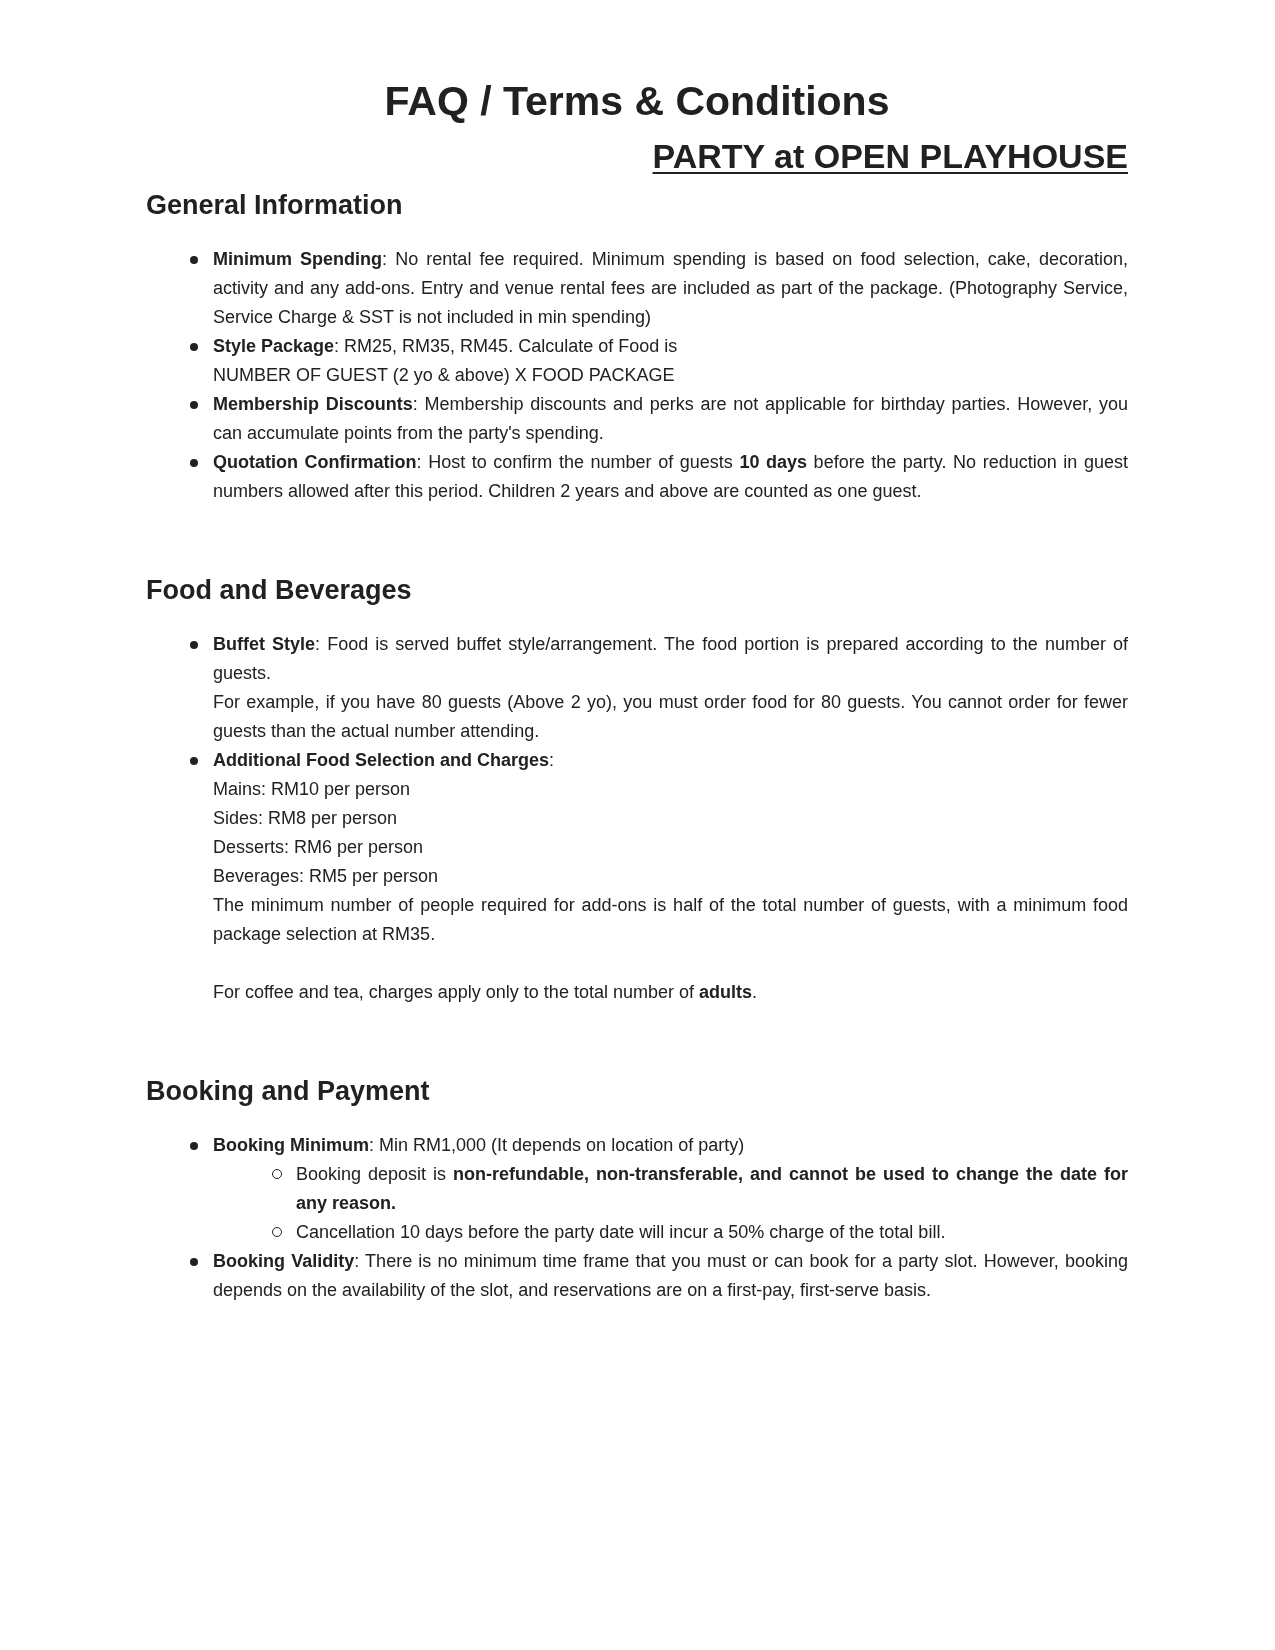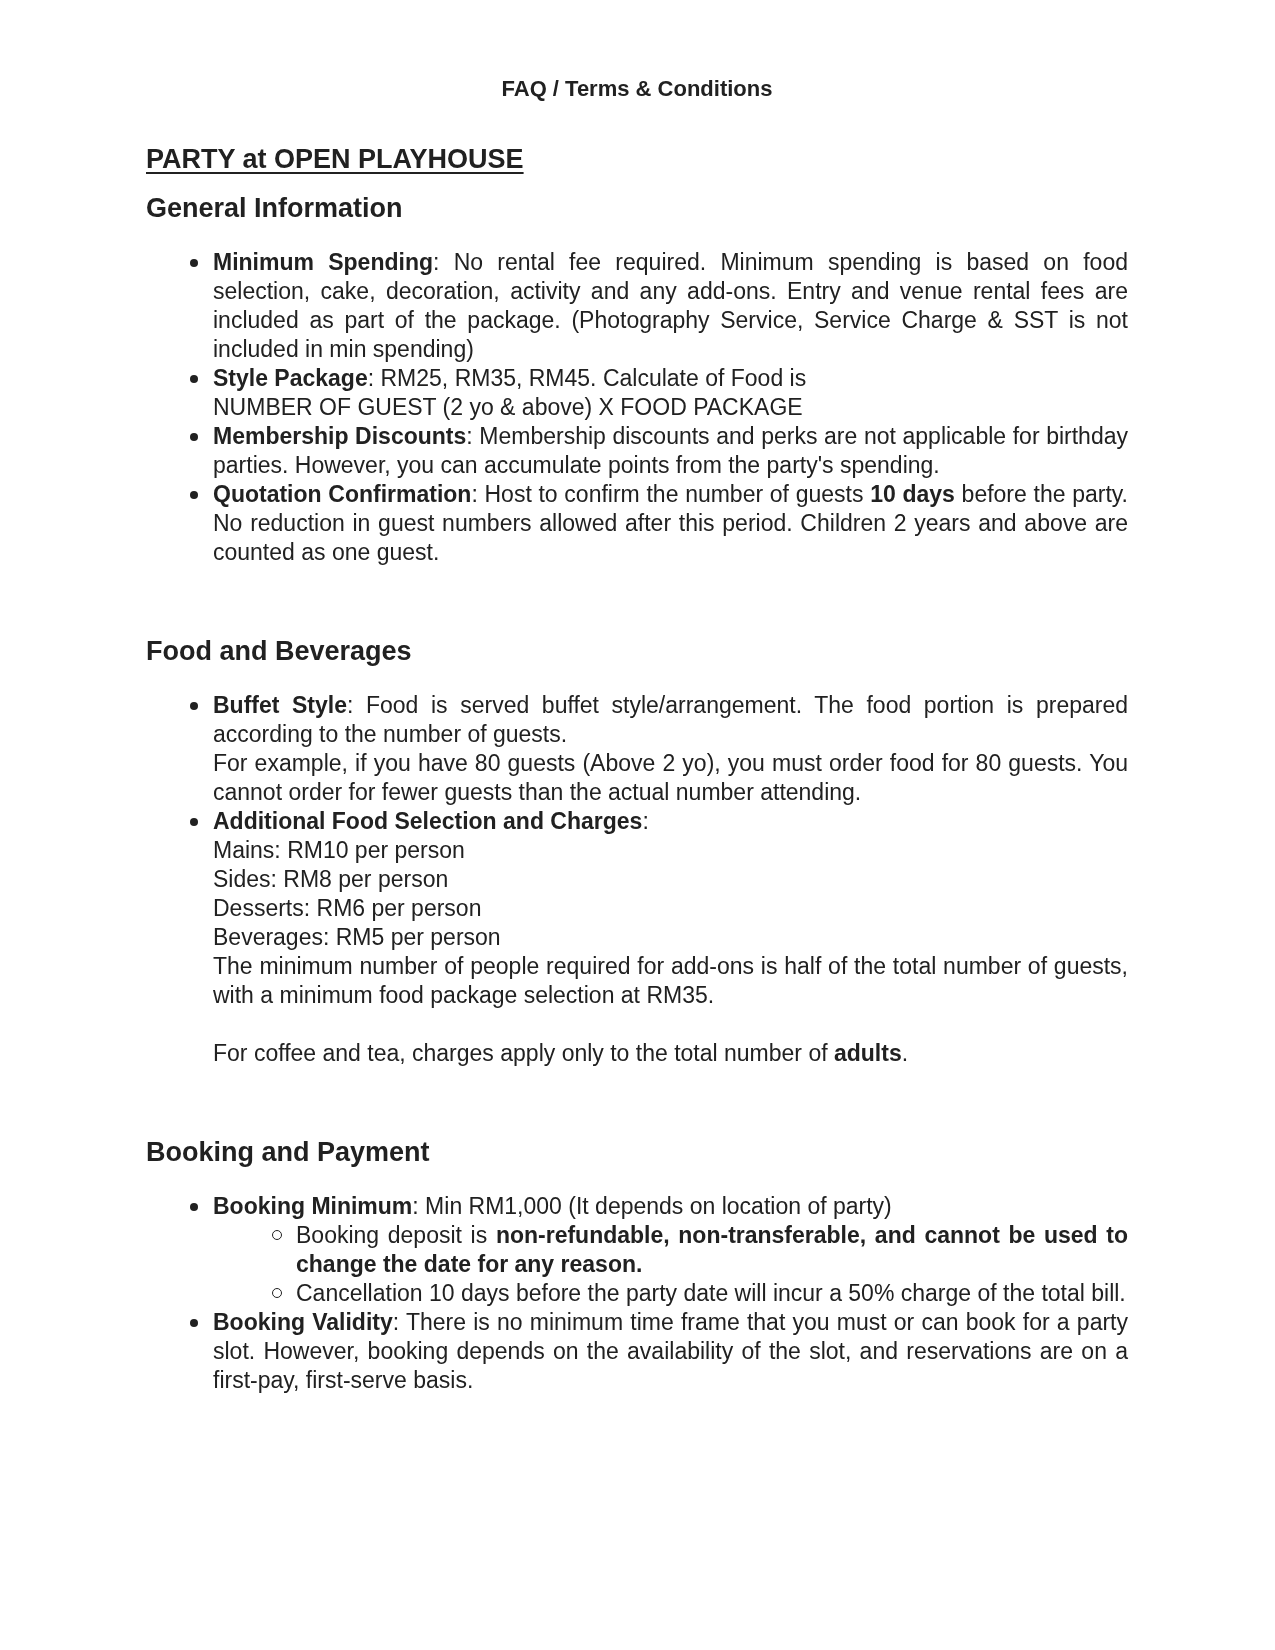--- a/index.html
+++ b/index.html
@@ -18,11 +18,11 @@
     padding: 72px 147px 0 146px;
   }
   .doc-title {
-    font-size: 22px;
+    font-size: 41px;
     font-weight: bold;
     line-height: 34px;
     text-align: center;
-    margin: 0;
+    margin: 12px;
   }
   .main-heading {
     font-size: 27px;

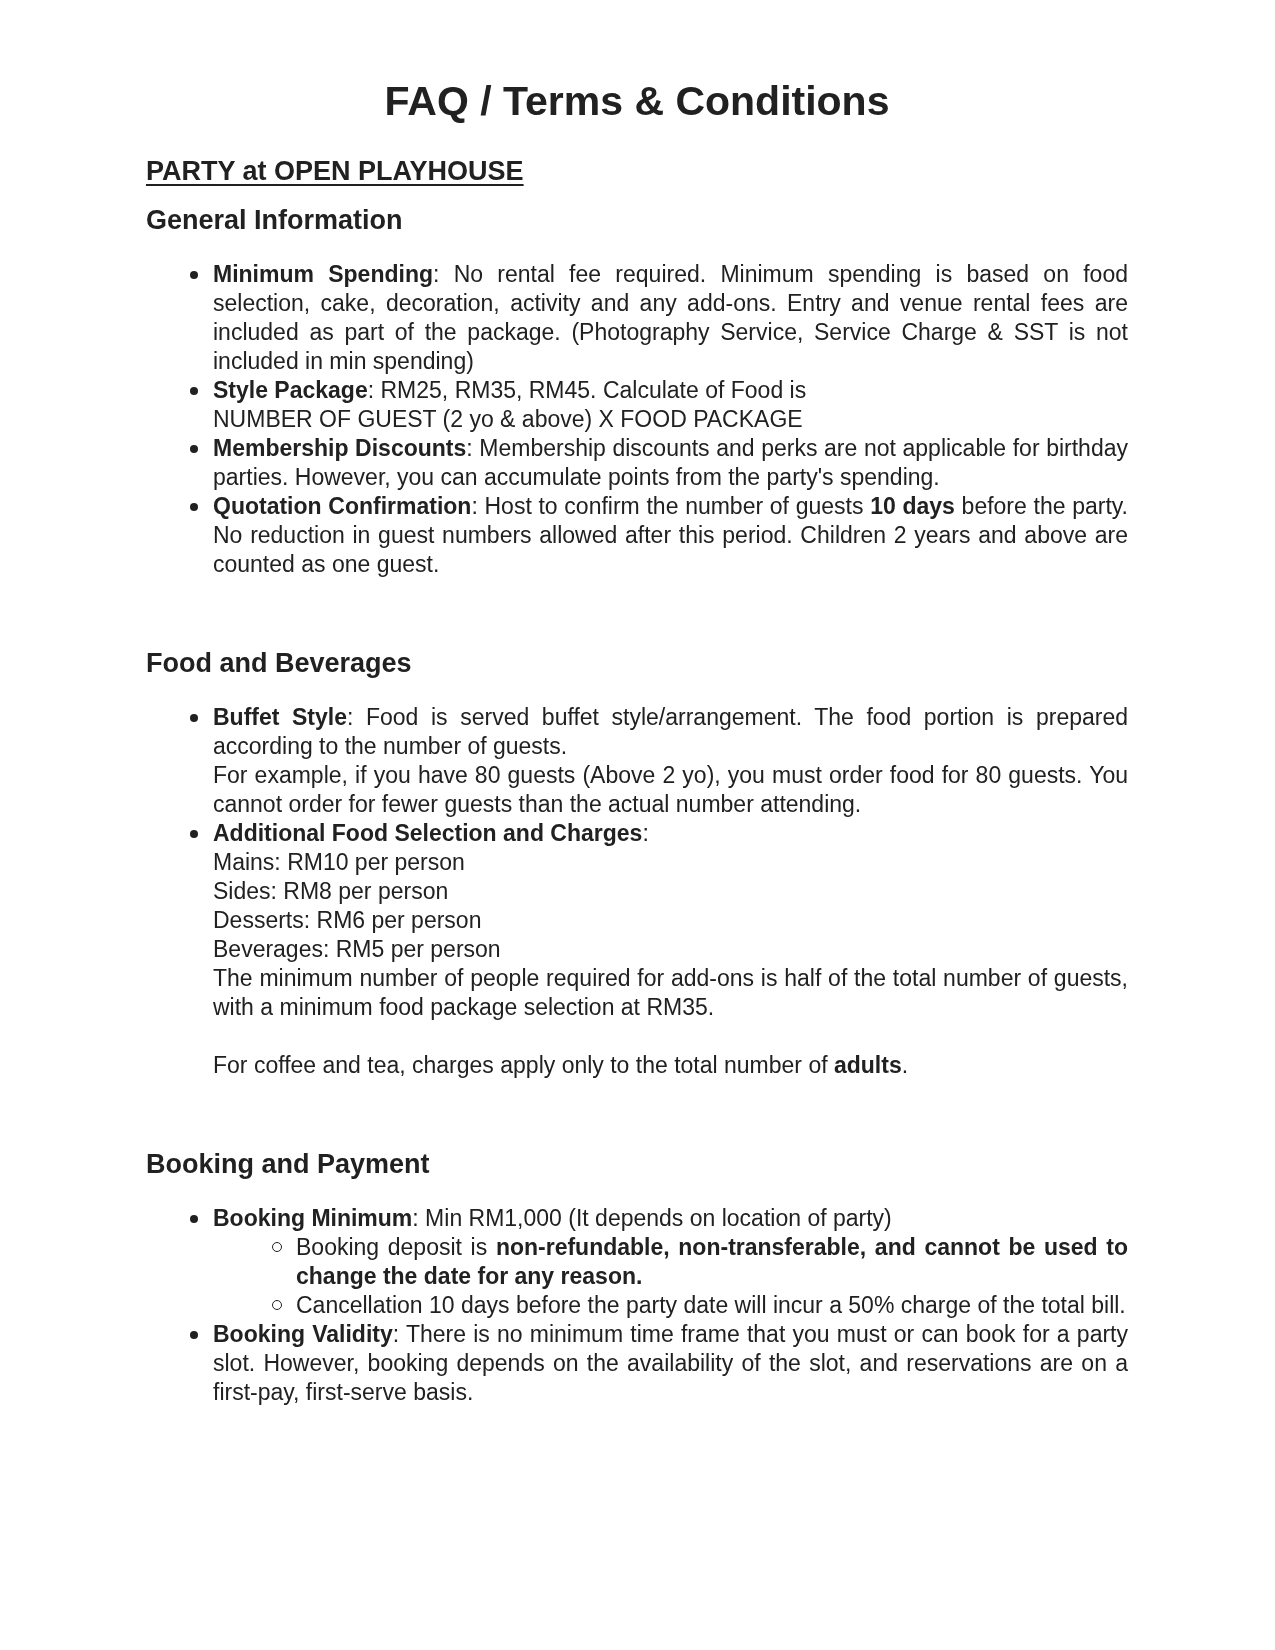--- a/index.html
+++ b/index.html
@@ -25,13 +25,14 @@
     margin: 12px;
   }
   .main-heading {
-    font-size: 27px;
+    font-size: 34px;
     font-weight: bold;
     line-height: 32px;
-    margin: 37px 0 0 0;
+    margin: 22px 0 0 0;
     text-decoration: underline;
     text-underline-offset: 4px;
     text-decoration-thickness: 2px;
+    text-align: right;
   }
   .section-heading {
     font-size: 27px;

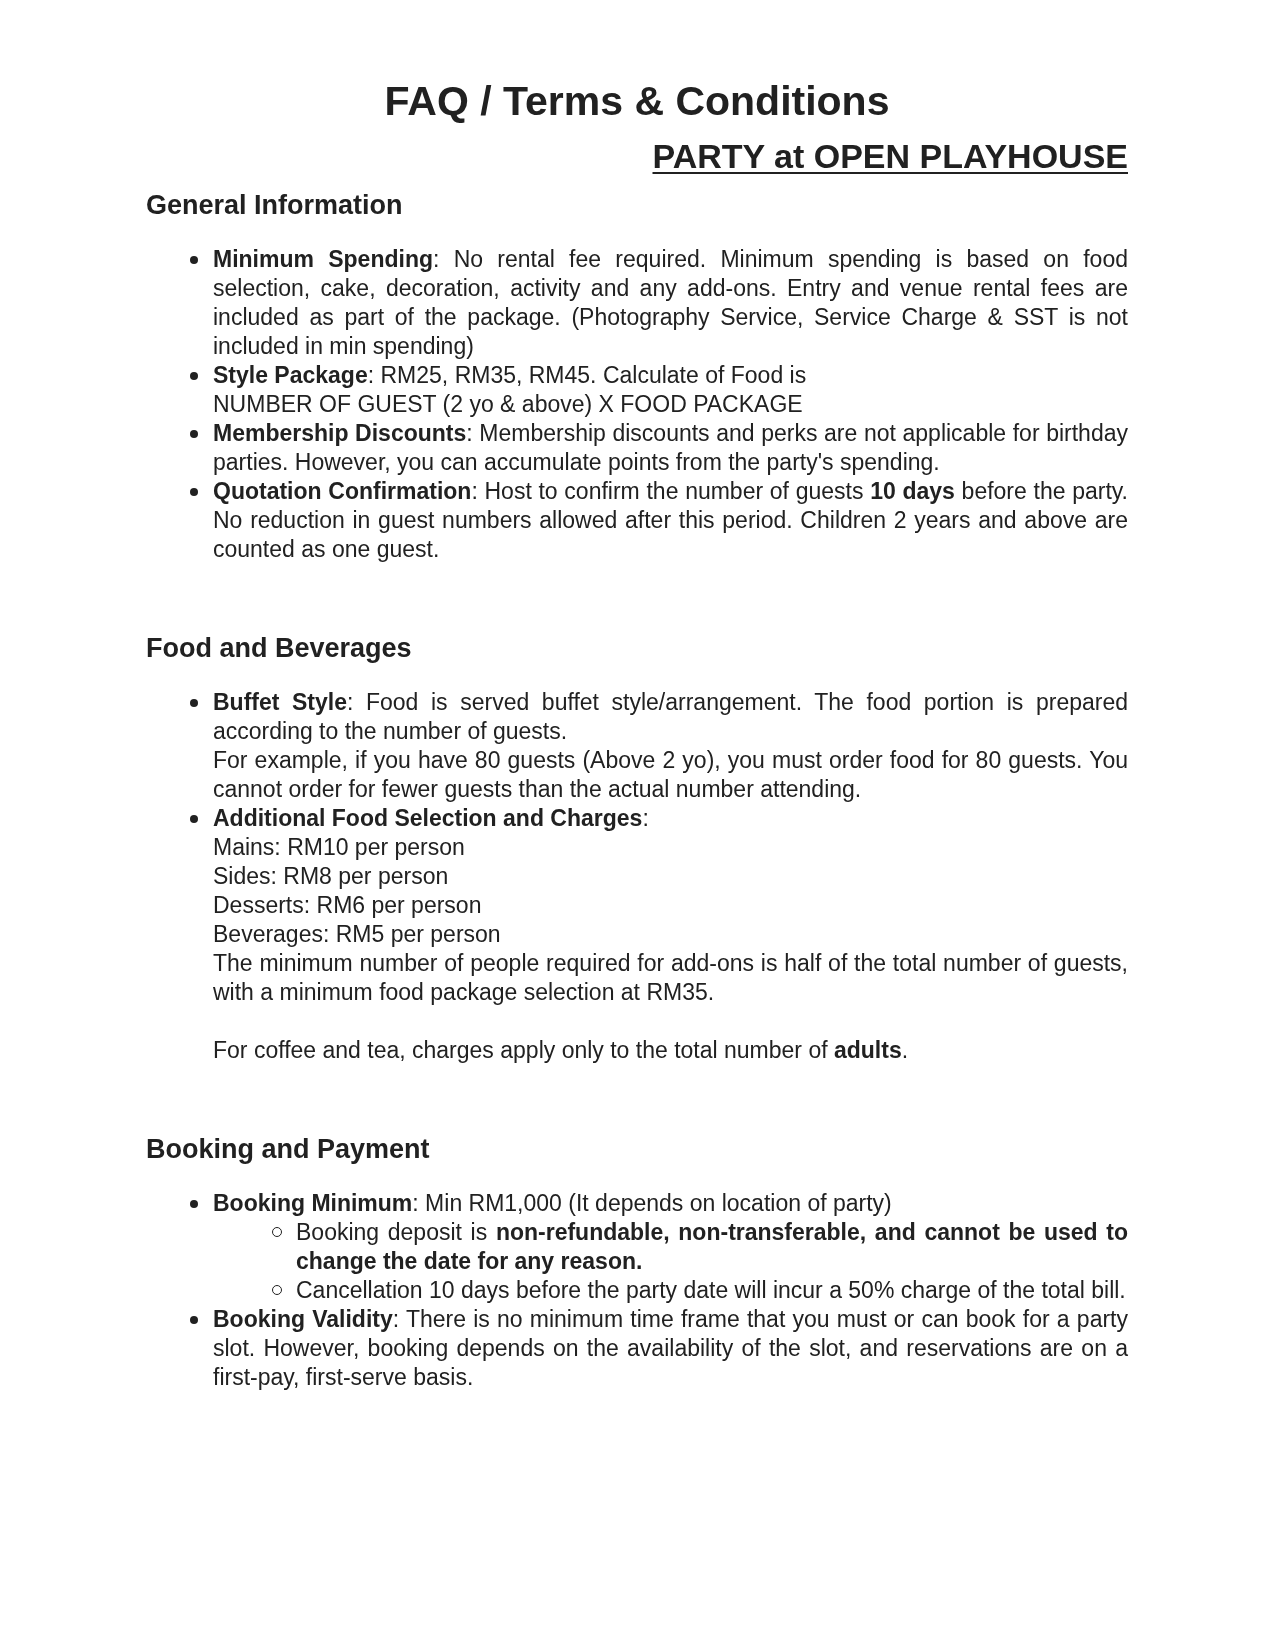--- a/index.html
+++ b/index.html
@@ -46,7 +46,7 @@
     list-style: none;
     margin: 24px 0 0 0;
     padding: 0;
-    font-size: 23px;
+    font-size: 18px;
     line-height: 29px;
   }
   ul.bullets > li {

